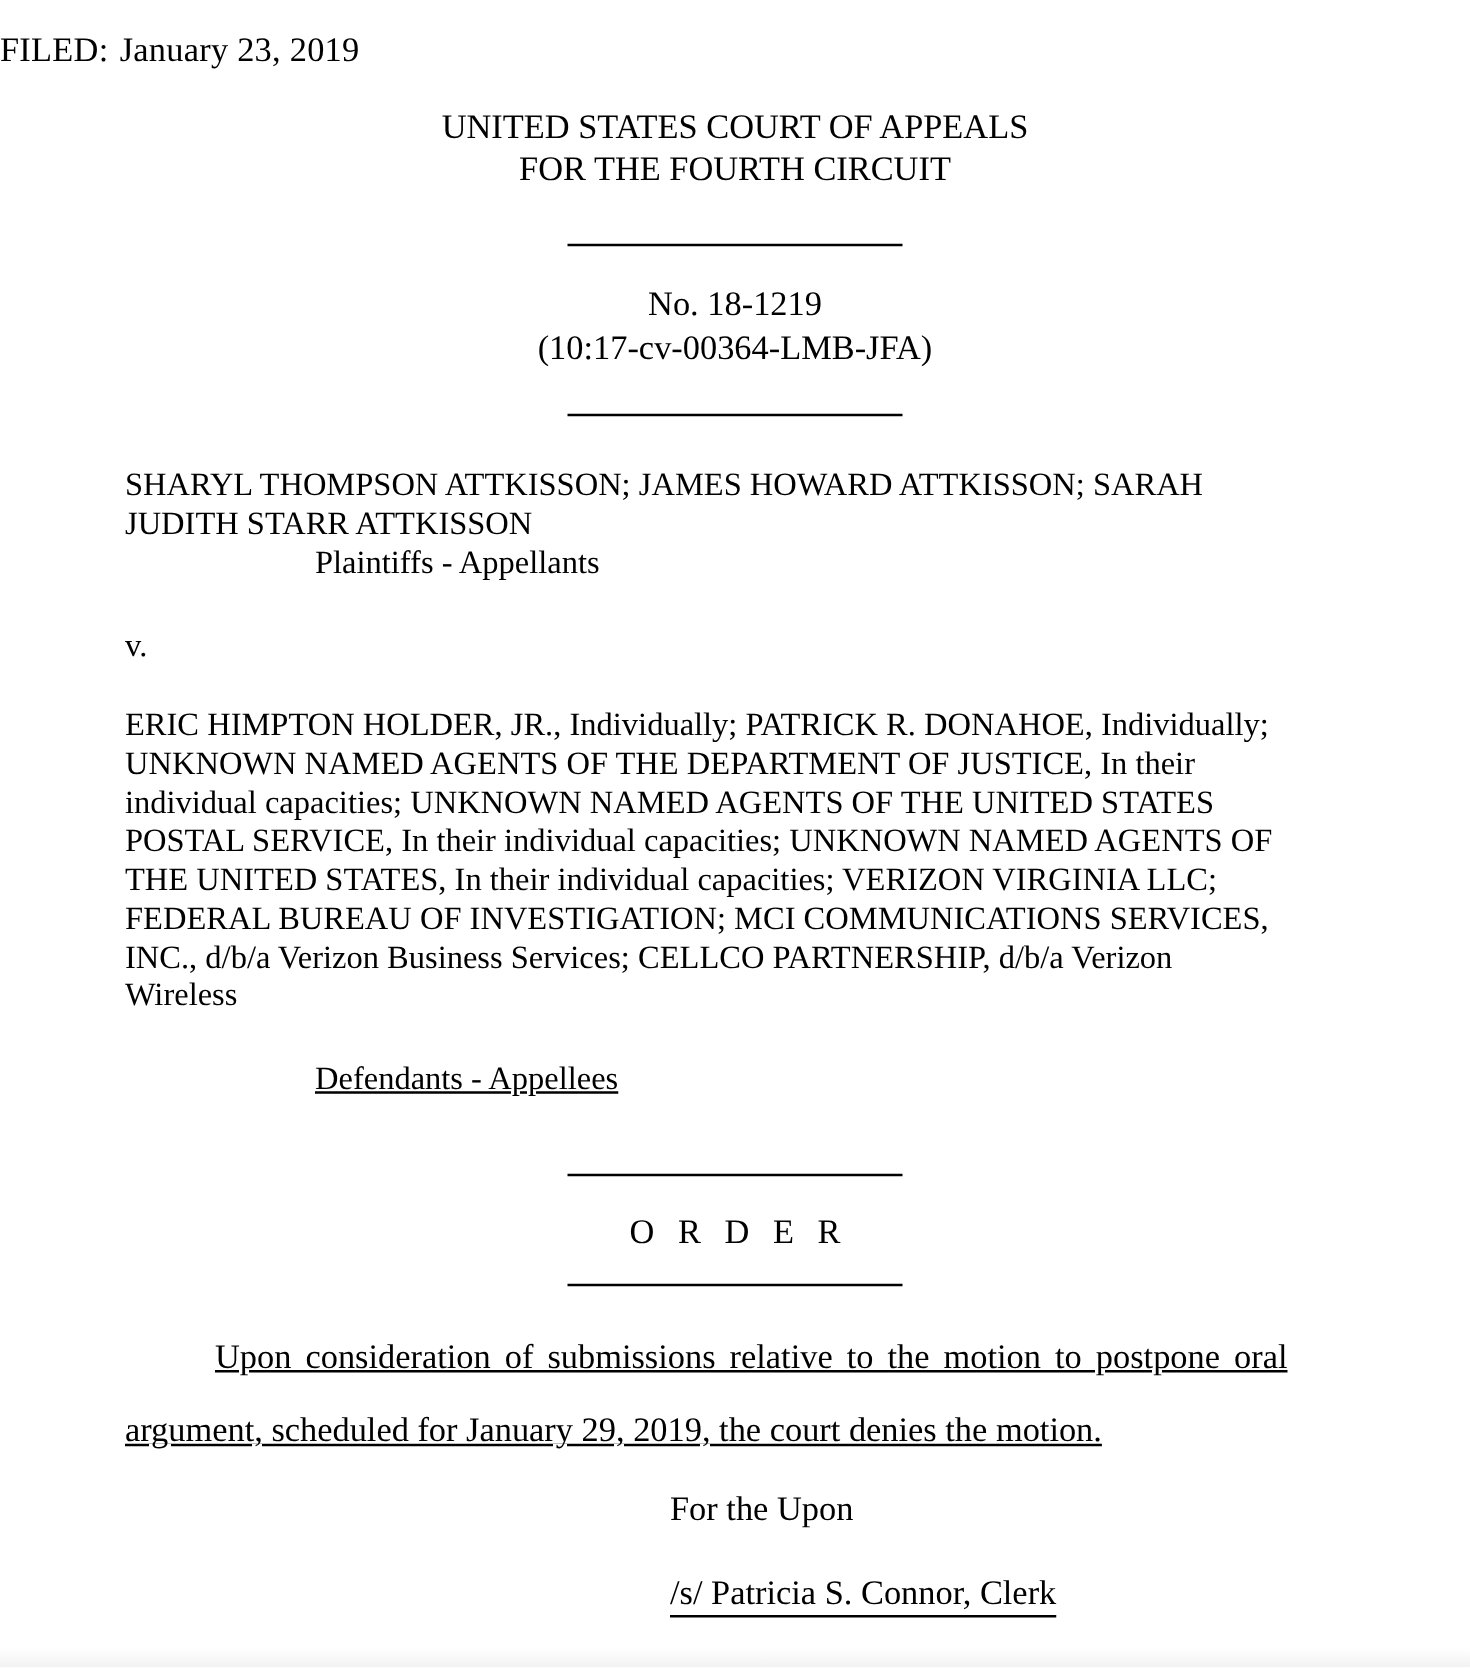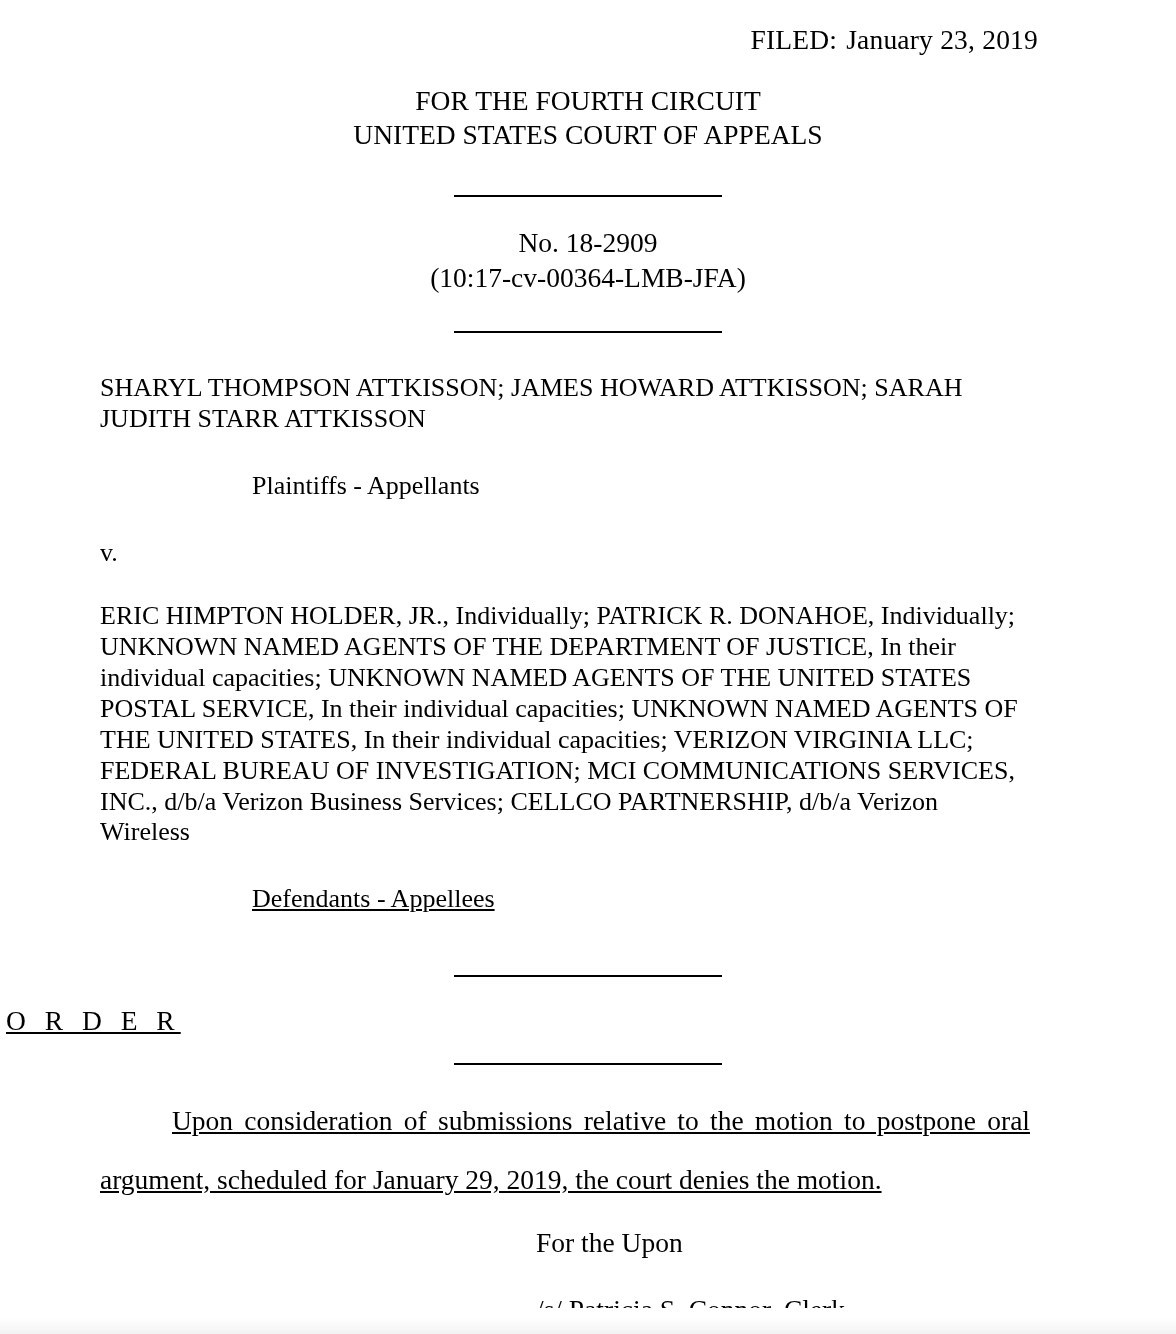--- a/index.html
+++ b/index.html
@@ -32,7 +32,7 @@
 
   
   .filed-line {
-    text-align: right;
+    text-align: left;
     padding-right: 138px;
     padding-top: 24px;
     font-size: 27.5px;

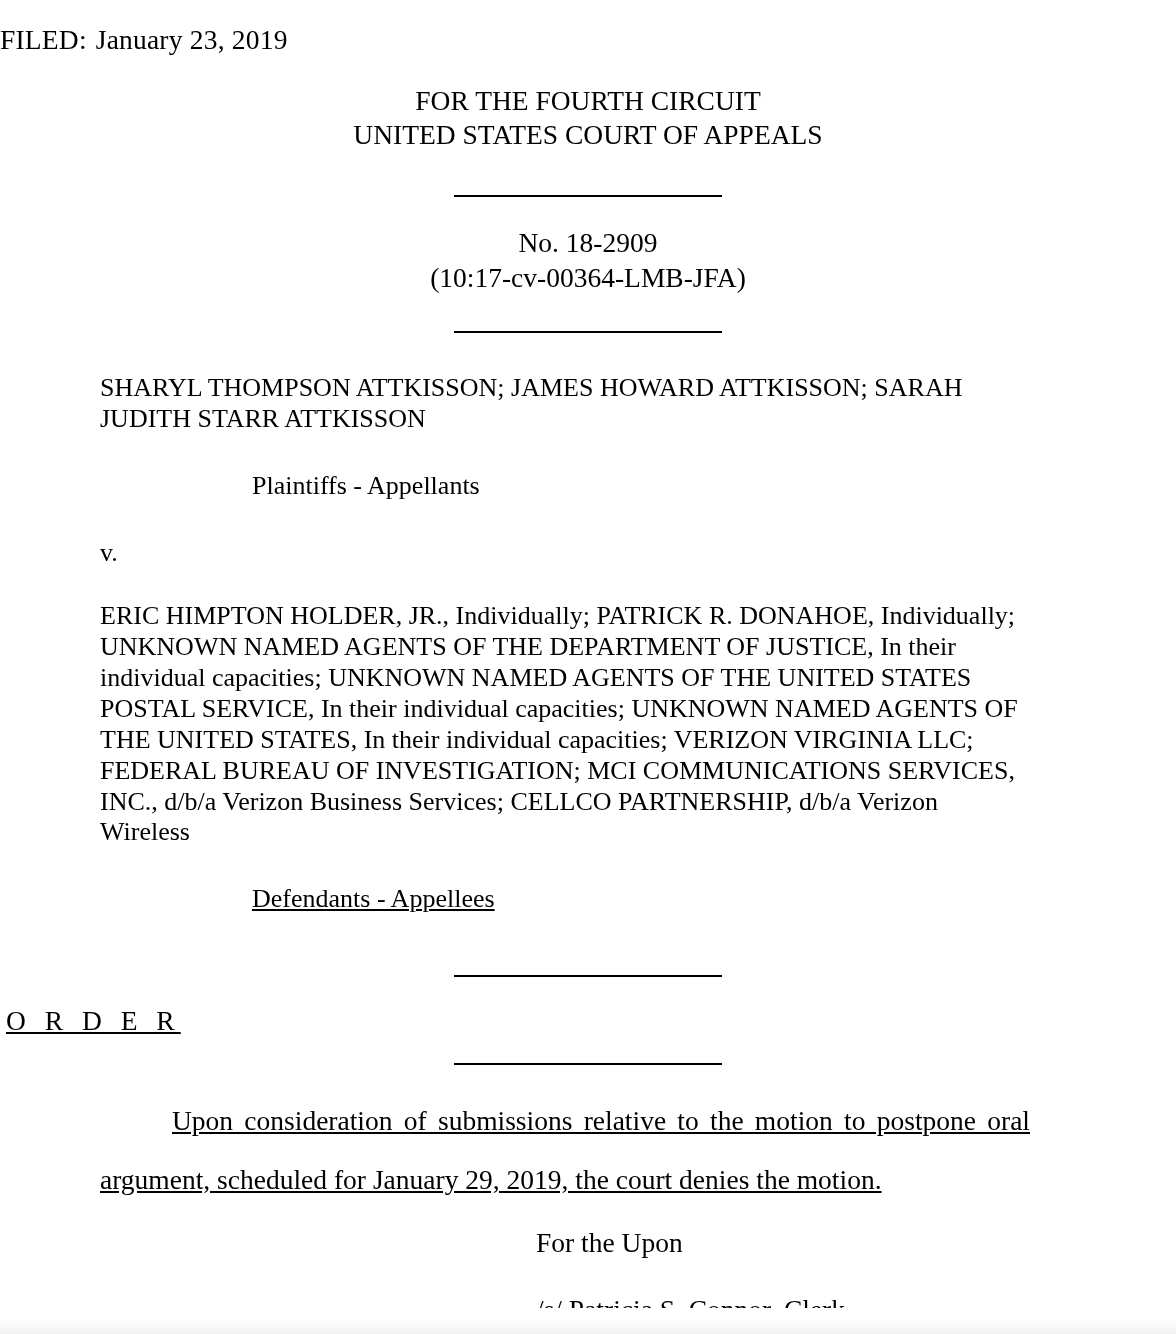--- a/index.html
+++ b/index.html
@@ -143,8 +143,8 @@
   </div>
 
   <div class="court-heading">
+    <div>UNITED STATES COURT OF APPEALS</div>
     <div>FOR THE FOURTH CIRCUIT</div>
-    <div>UNITED STATES COURT OF APPEALS</div>
   </div>
 
   <div class="rule rule-1"></div>

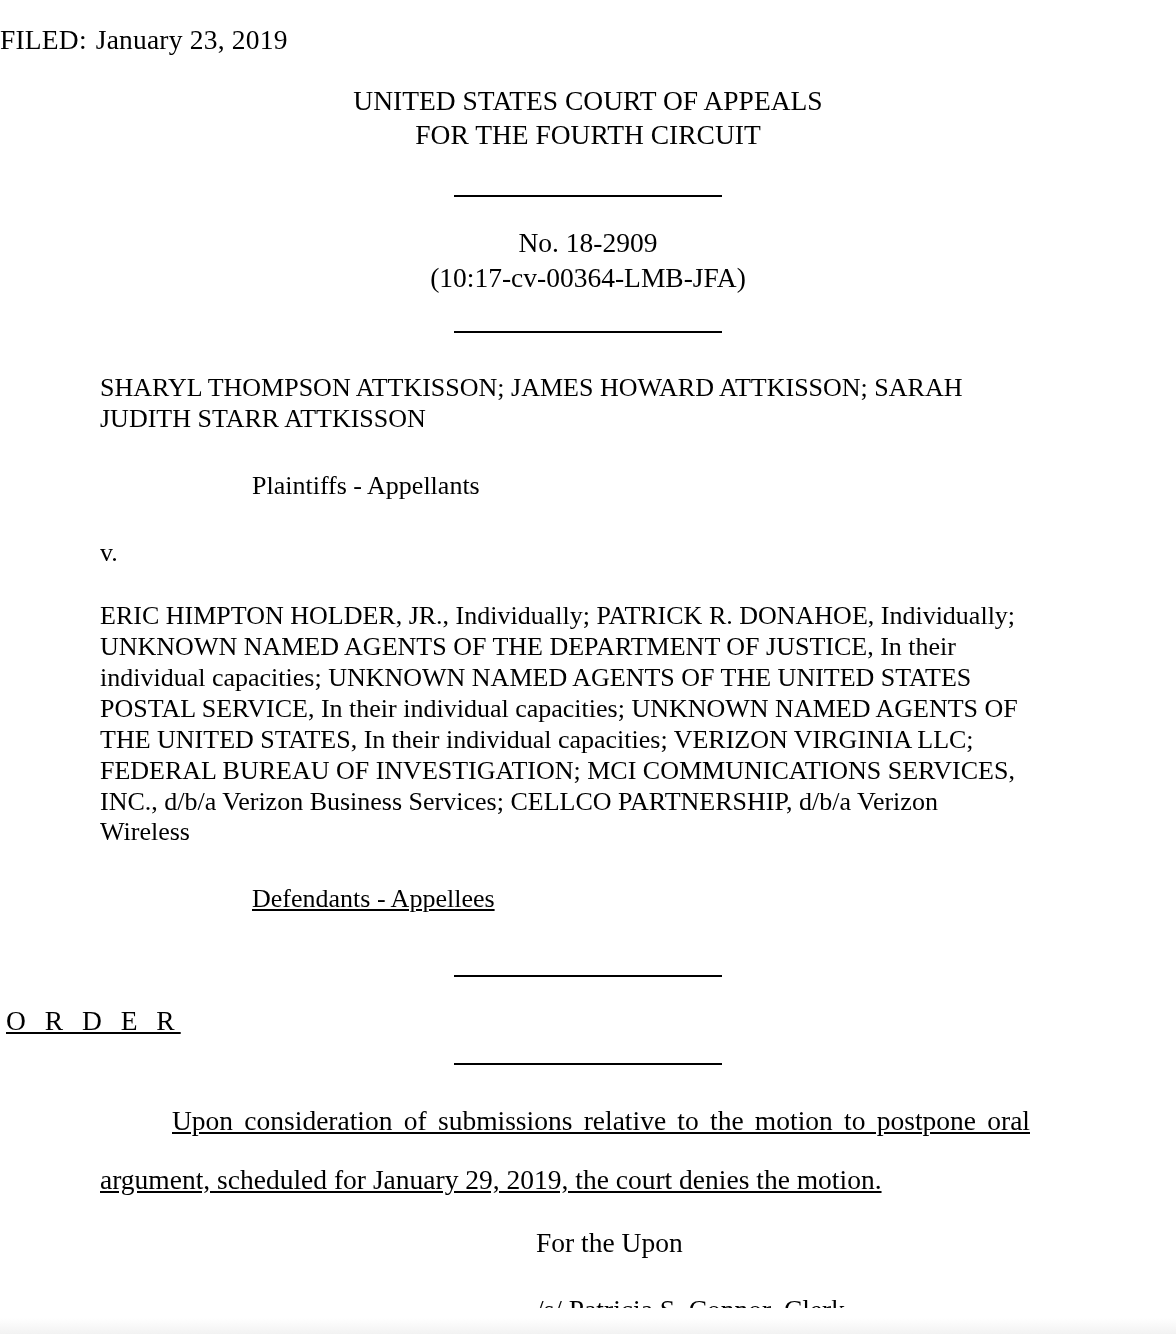--- a/index.html
+++ b/index.html
@@ -150,7 +150,7 @@
   <div class="rule rule-1"></div>
 
   <div class="case-block">
-    <div>No. 18-2909</div>
+    <div>No. 18-1219</div>
     <div>(10:17-cv-00364-LMB-JFA)</div>
   </div>
 

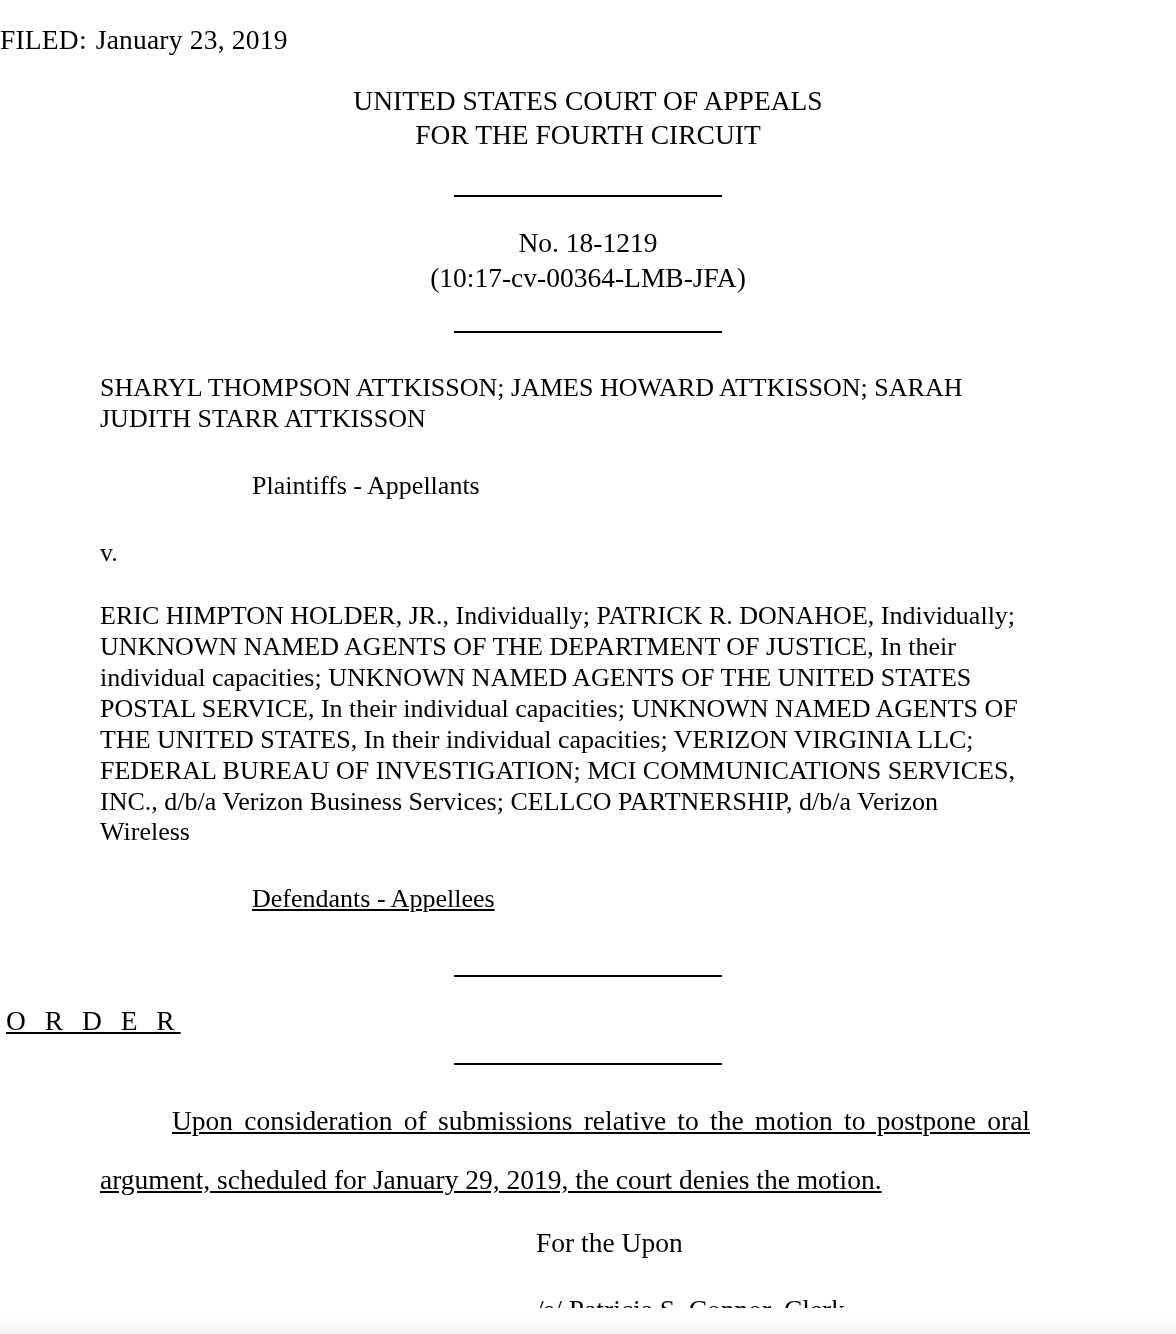--- a/index.html
+++ b/index.html
@@ -81,7 +81,6 @@
     margin-top: 40px;
   }
   .party-role {
-    margin-top: 36px;
     margin-left: 152px;
   }
   .versus {

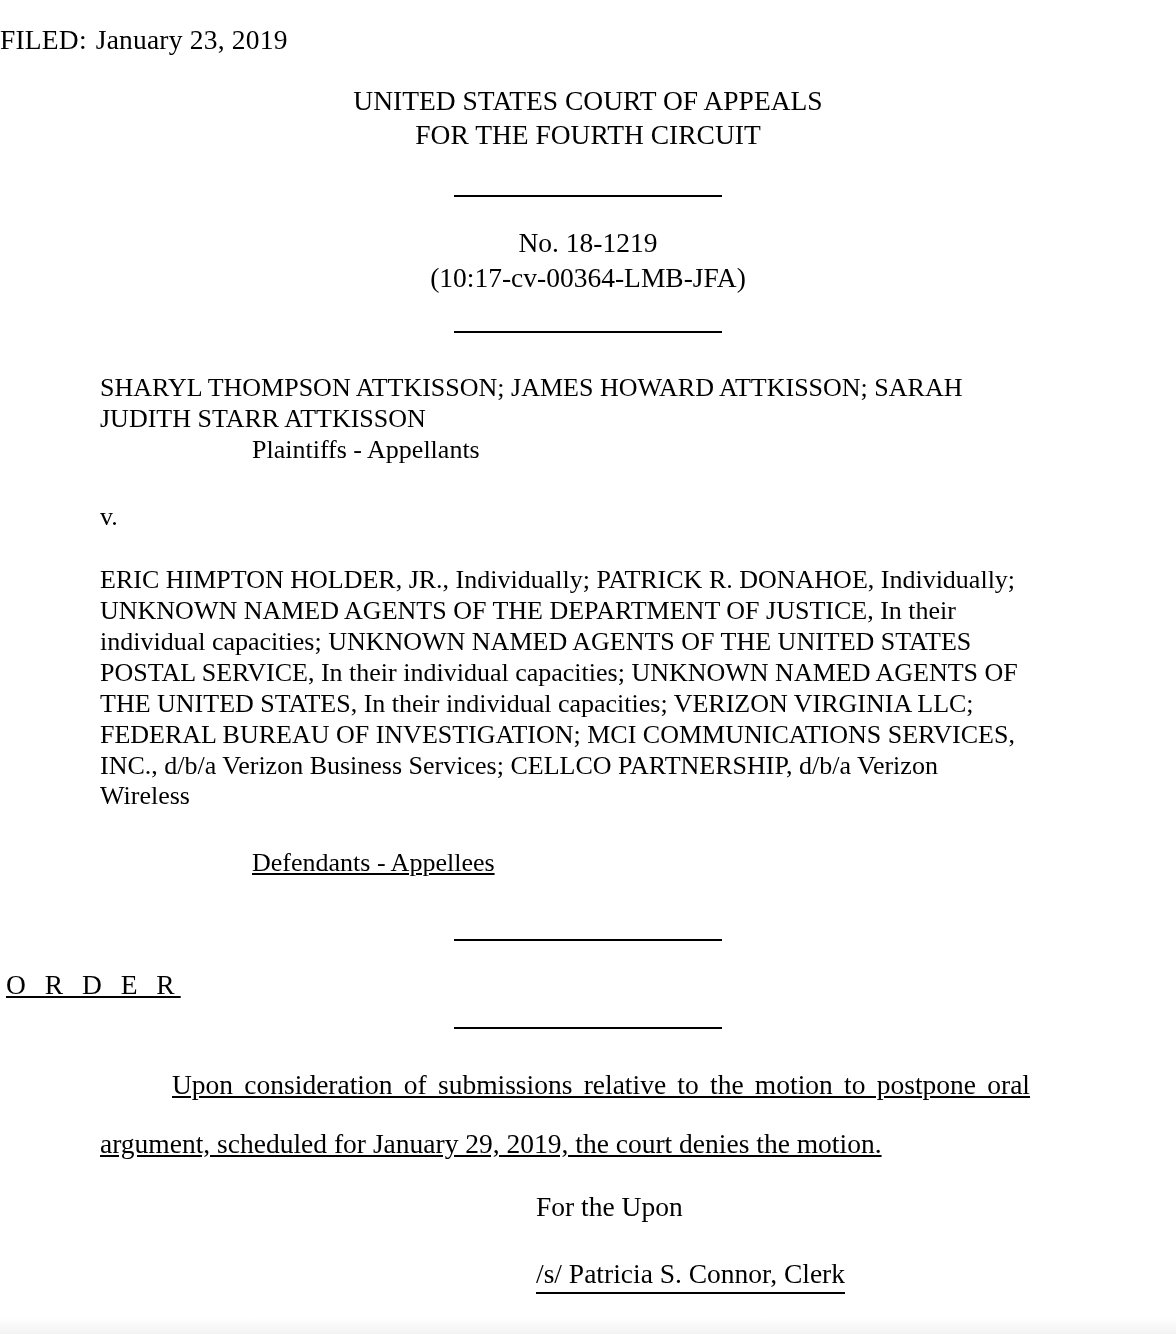--- a/index.html
+++ b/index.html
@@ -98,11 +98,11 @@
   
   .order-spacer { height: 60px; }
   .order-title {
+    text-align: center;
     font-size: 27.5px;
     letter-spacing: 6px;
     padding: 28px 0 26px 0;
     text-indent: 6px;
-    text-decoration: underline;
   }
 
   

